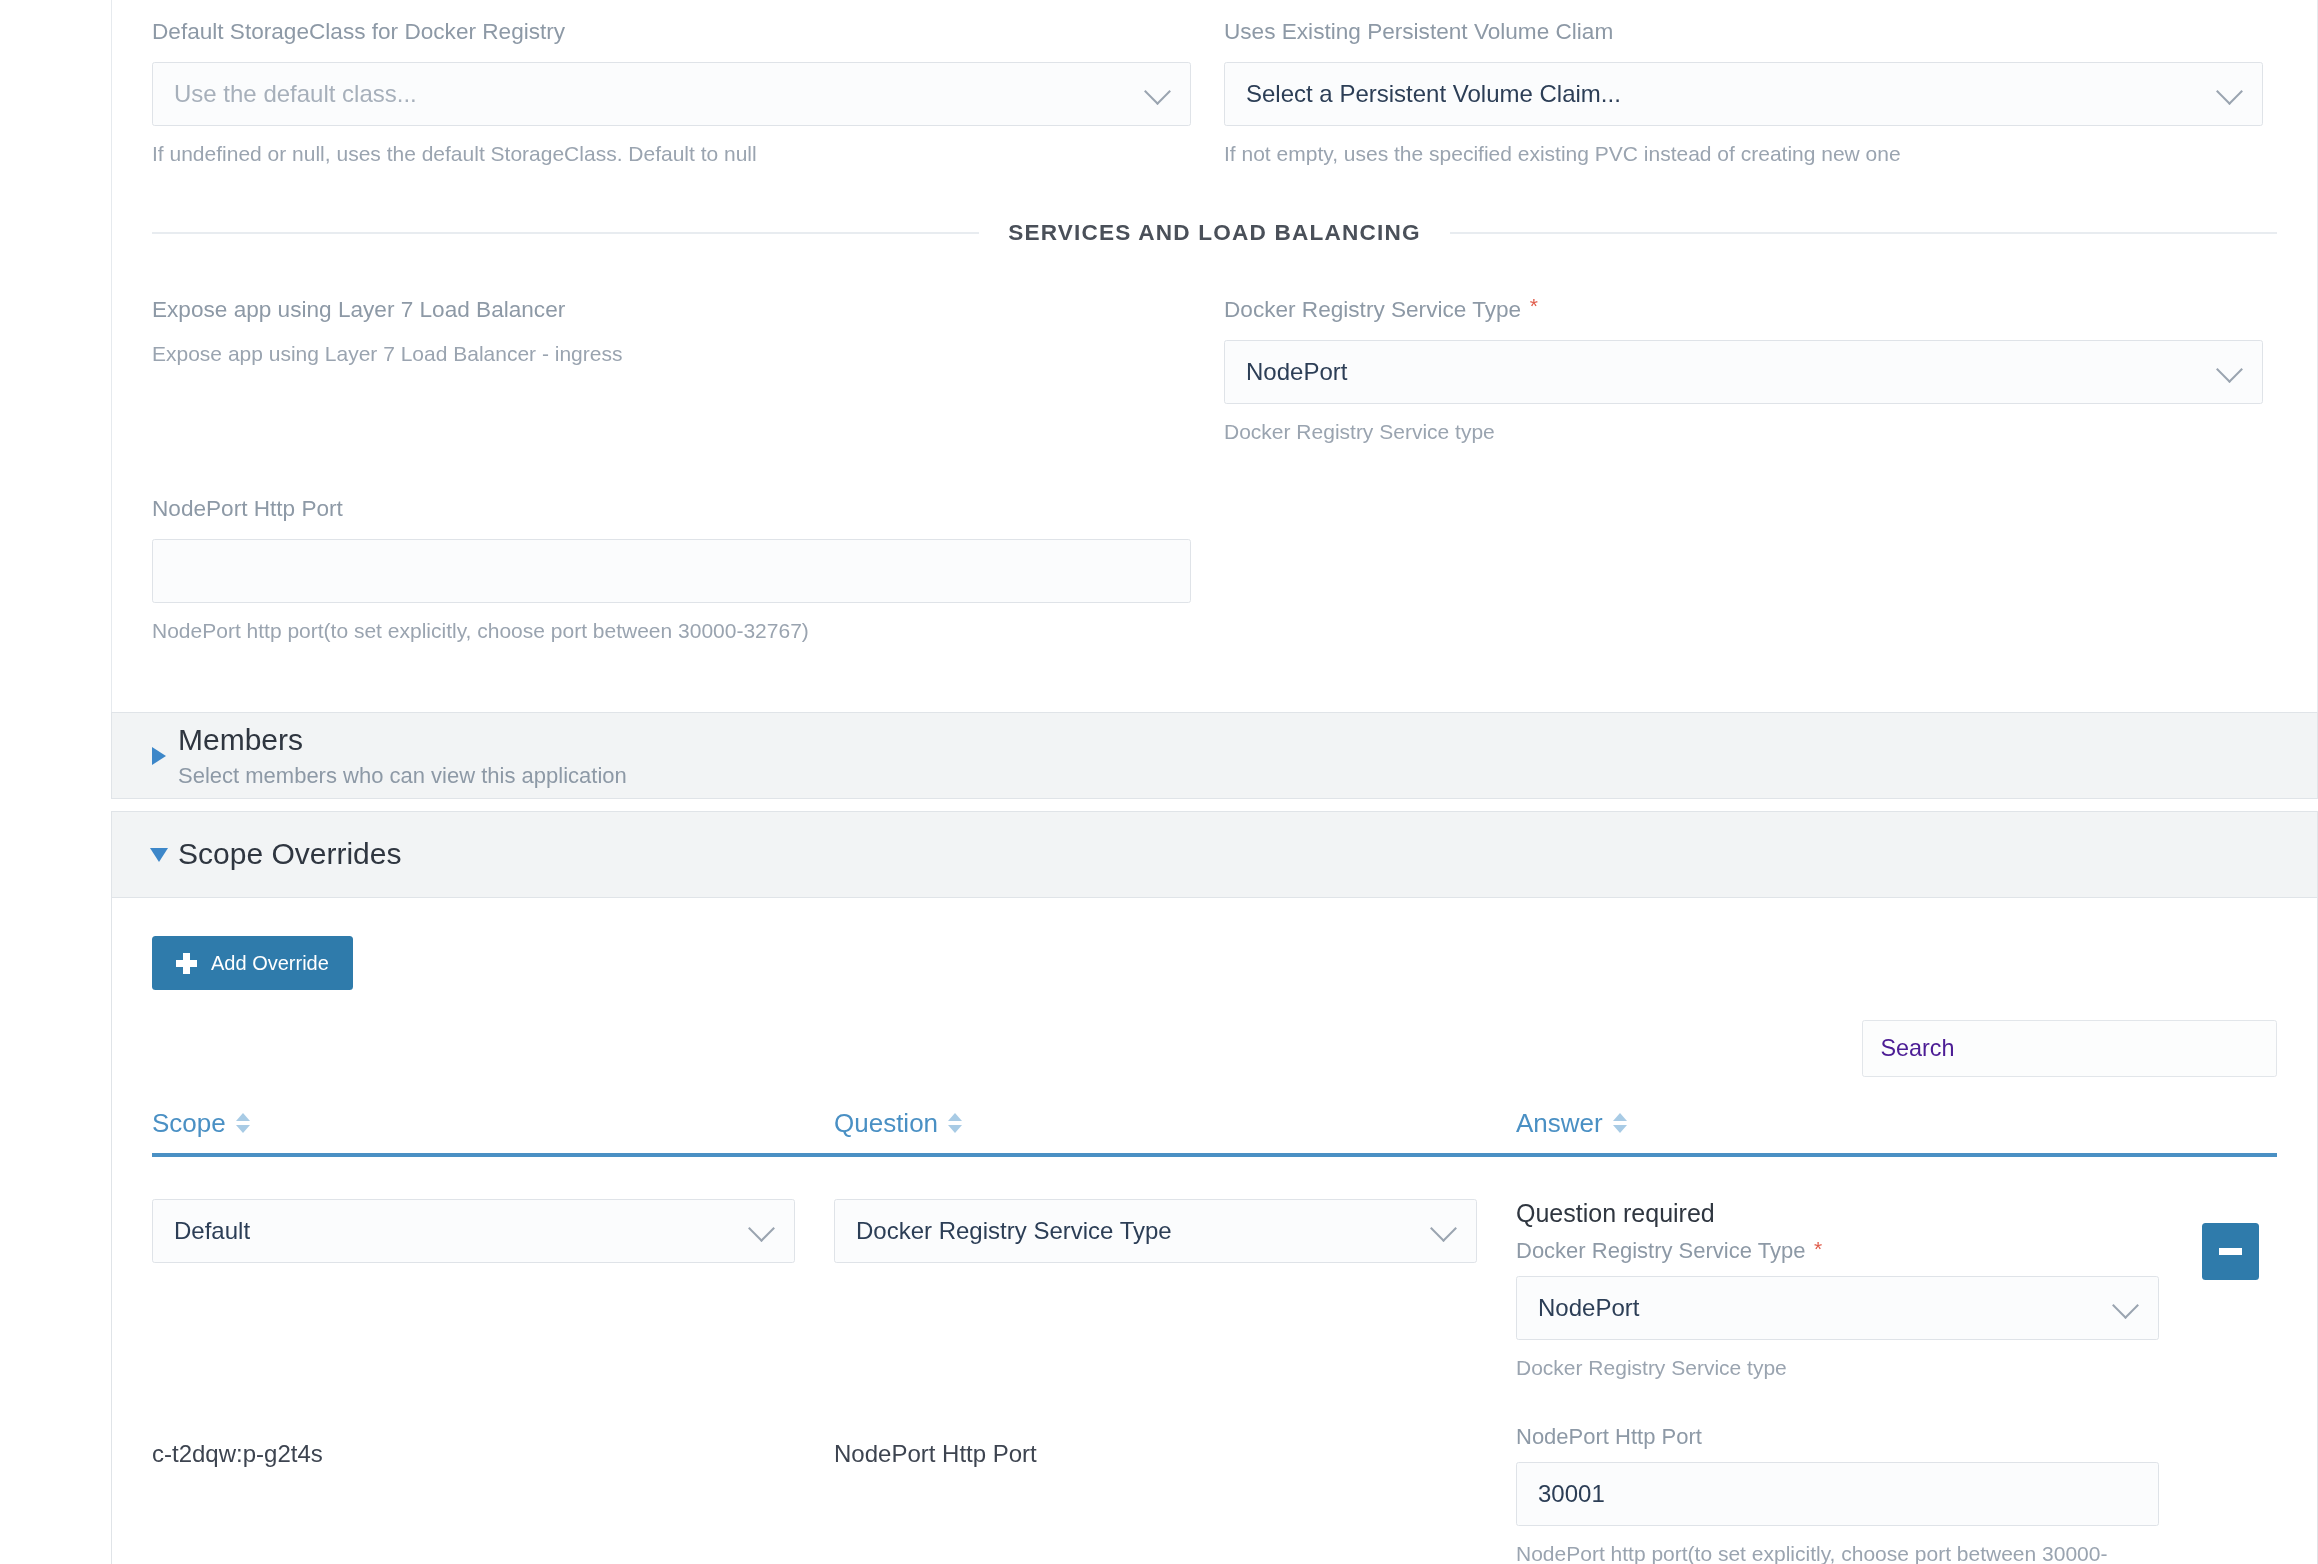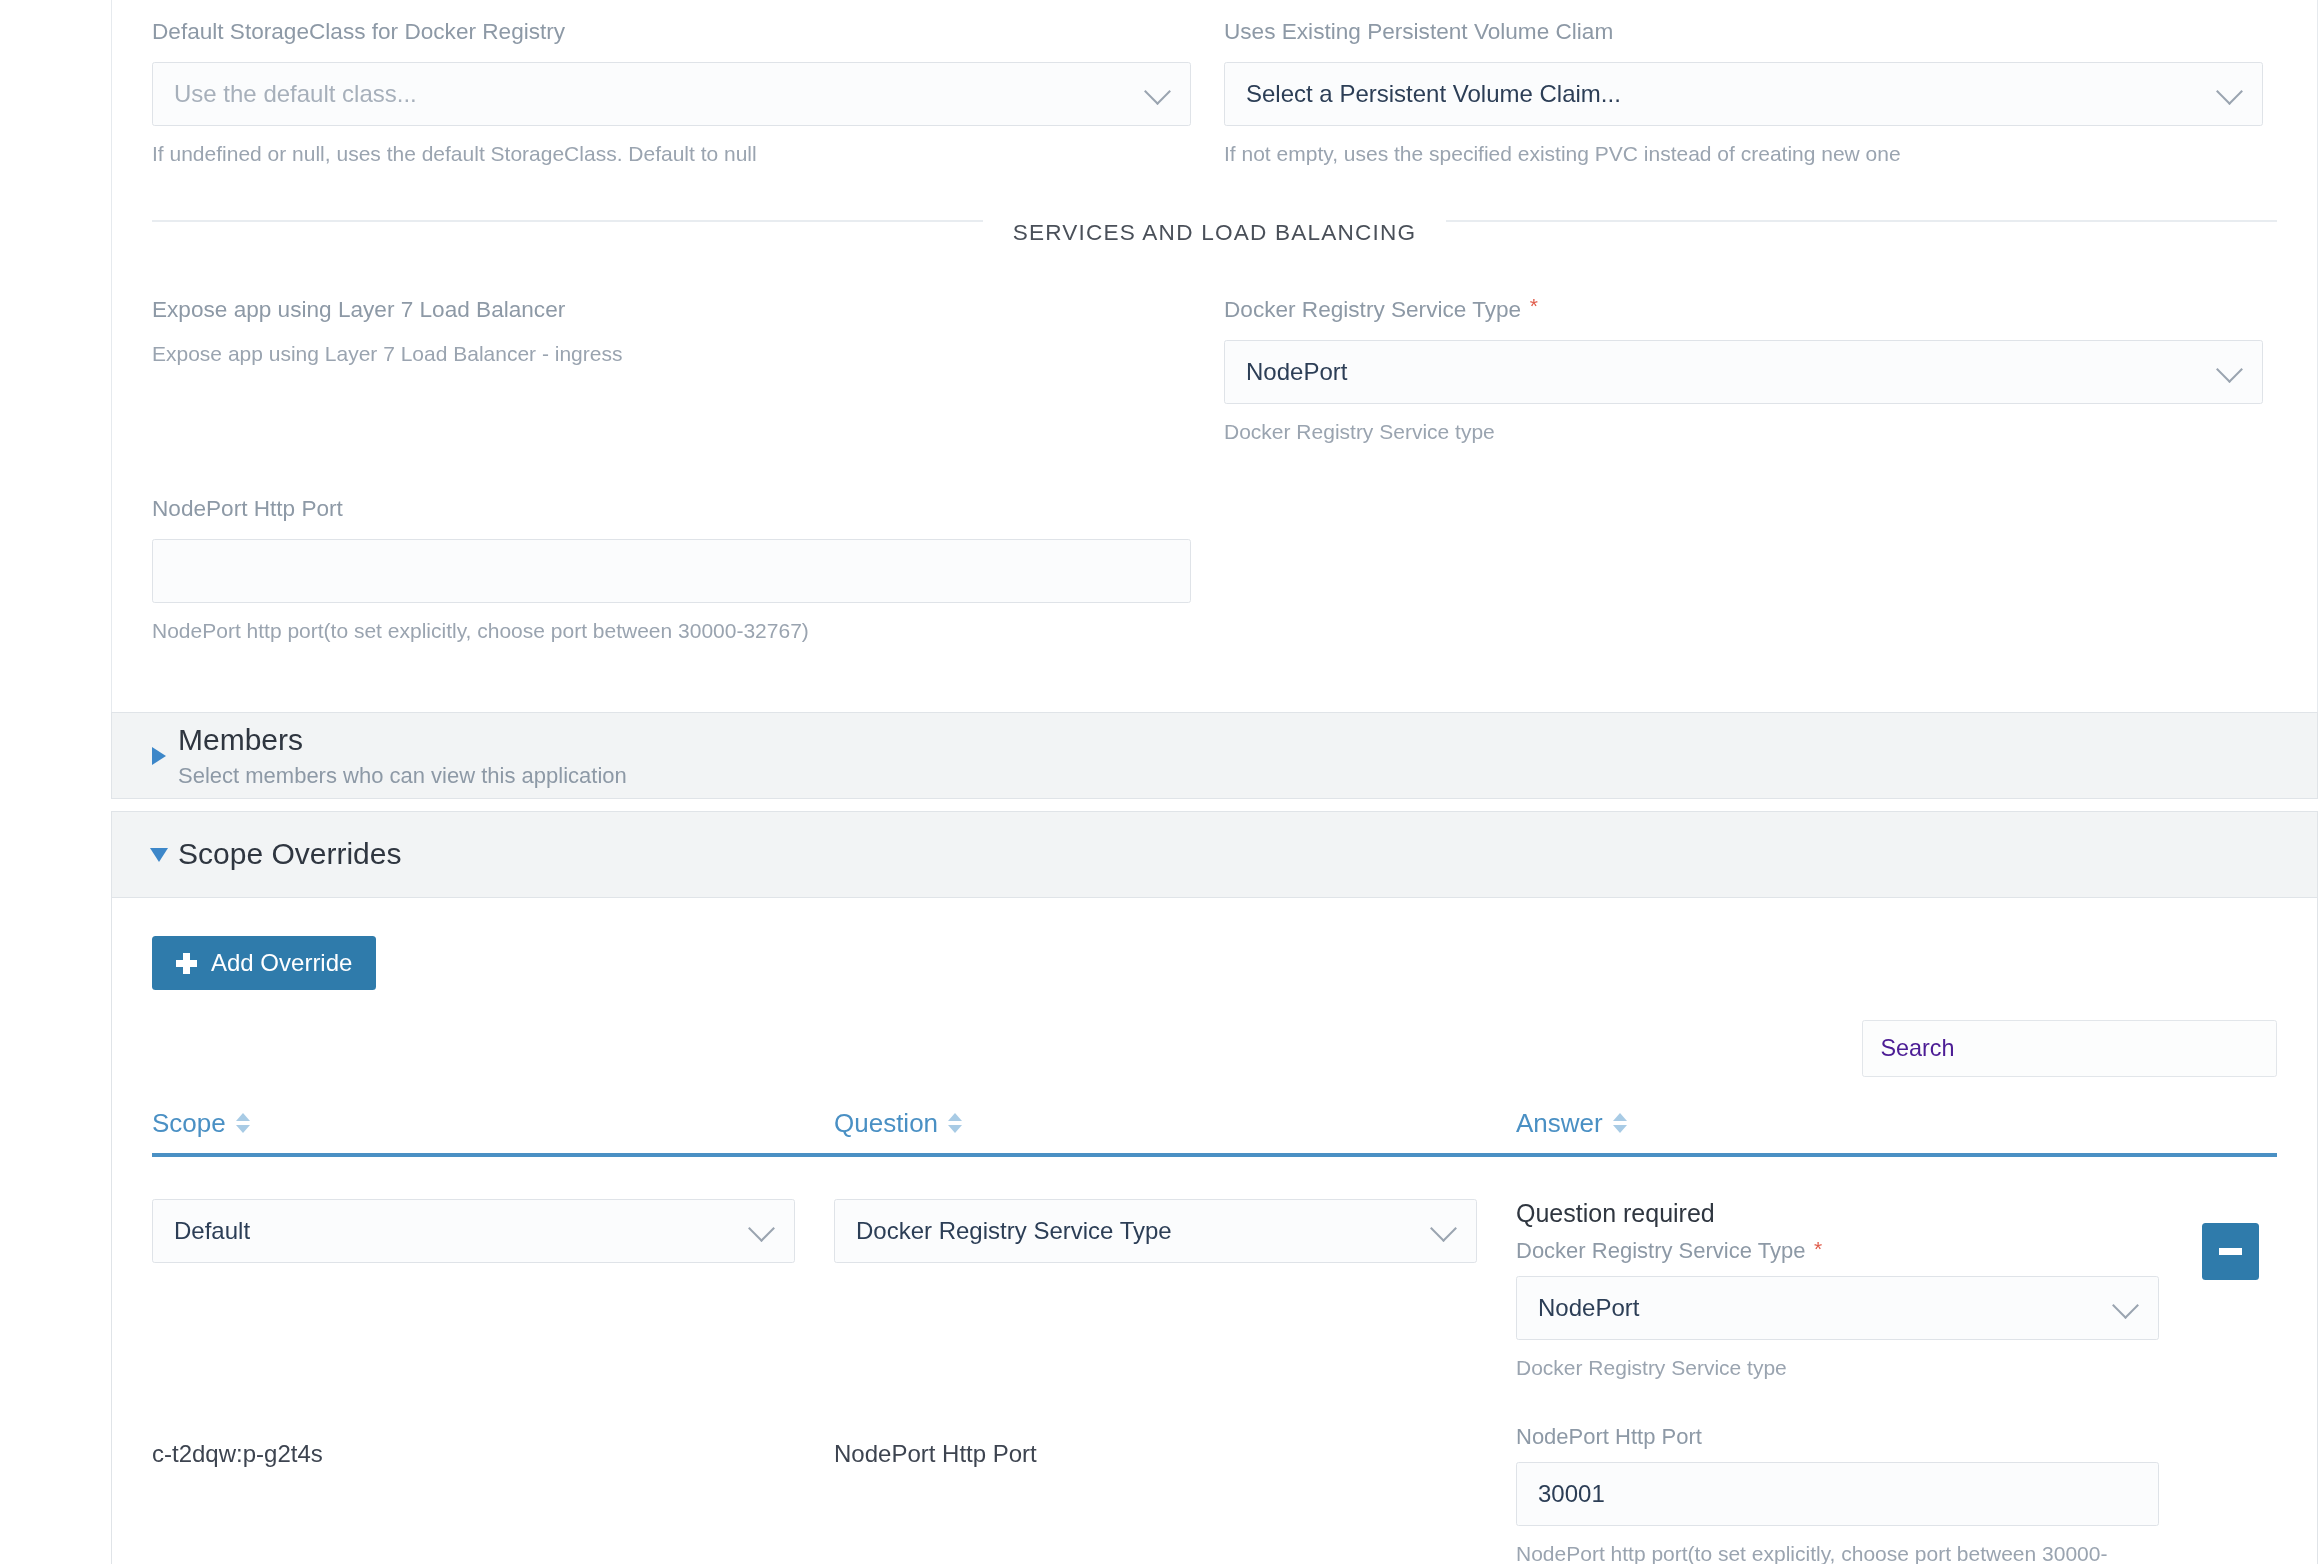--- a/index.html
+++ b/index.html
@@ -101,7 +101,9 @@
   
   .section-divider {
     display: flex;
+    align-items: center;
     margin: 52px 0 49px 0;
+    font-weight: bold;
   }
   .section-divider .line {
     flex: 1 1 auto;

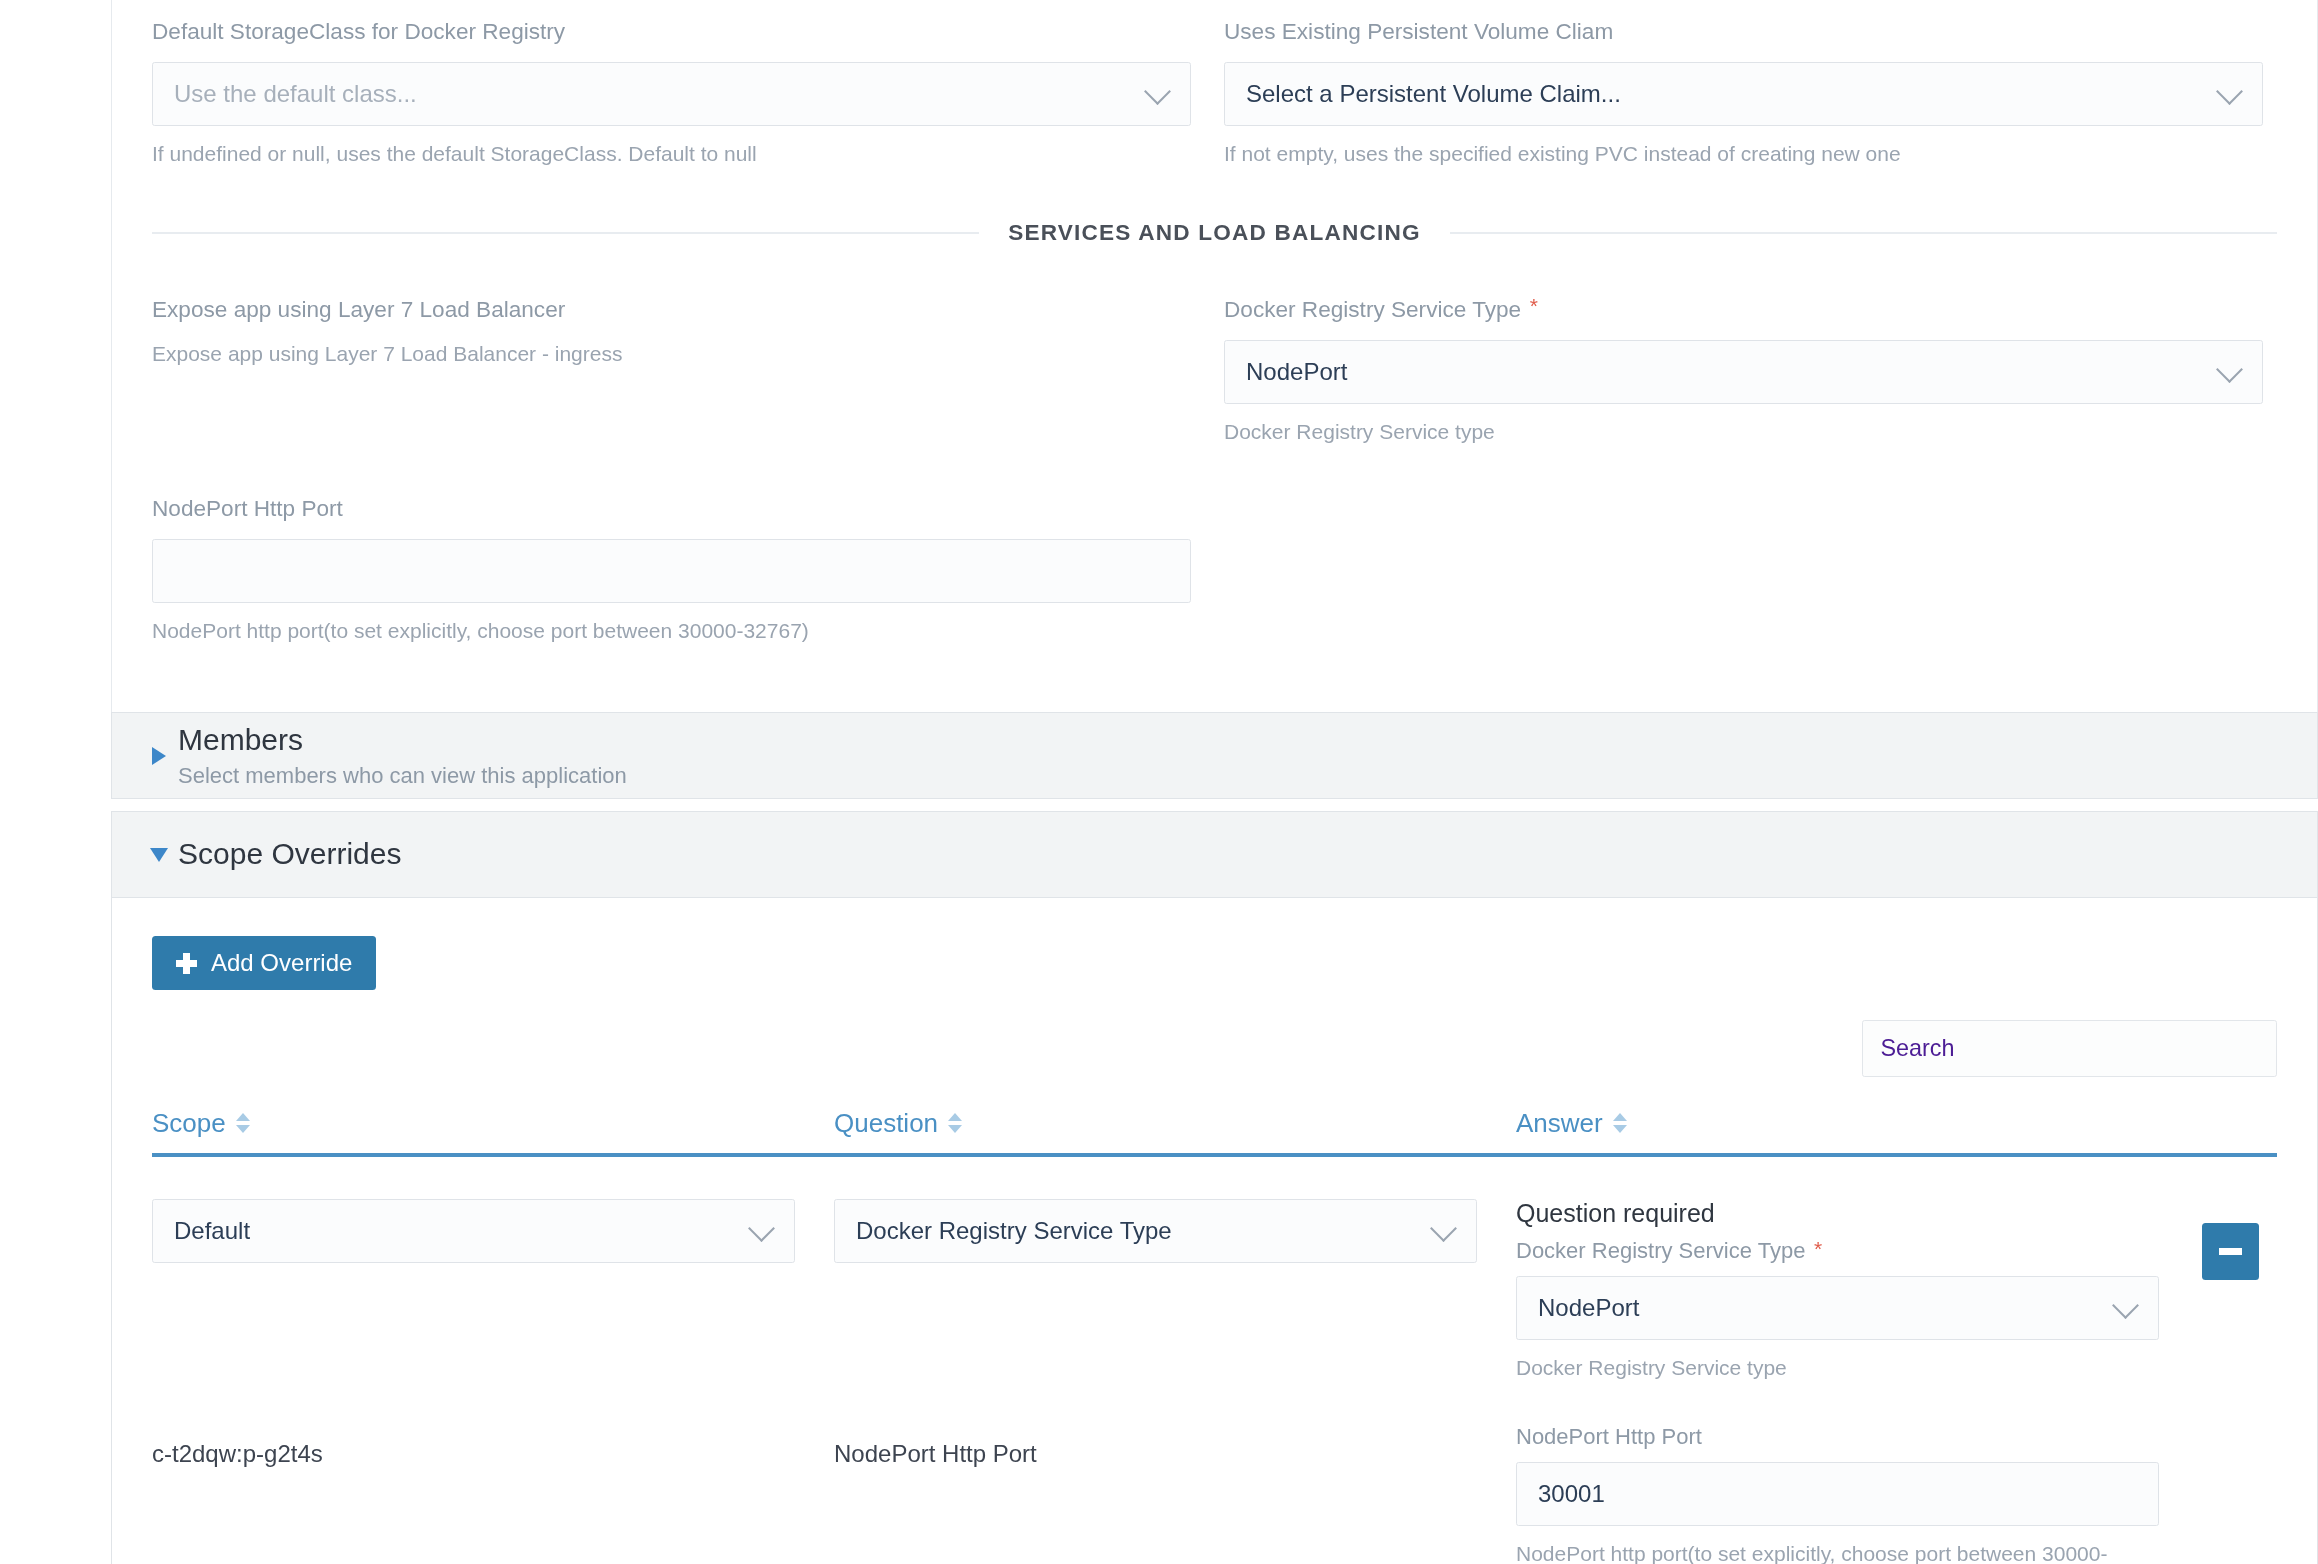--- a/index.html
+++ b/index.html
@@ -196,7 +196,7 @@
     border-radius: 3.5px;
     padding: 0 24px;
     height: 54px;
-    font-size: 24px;
+    font-size: 20px;
     font-family: "Liberation Sans", sans-serif;
     cursor: pointer;
   }

